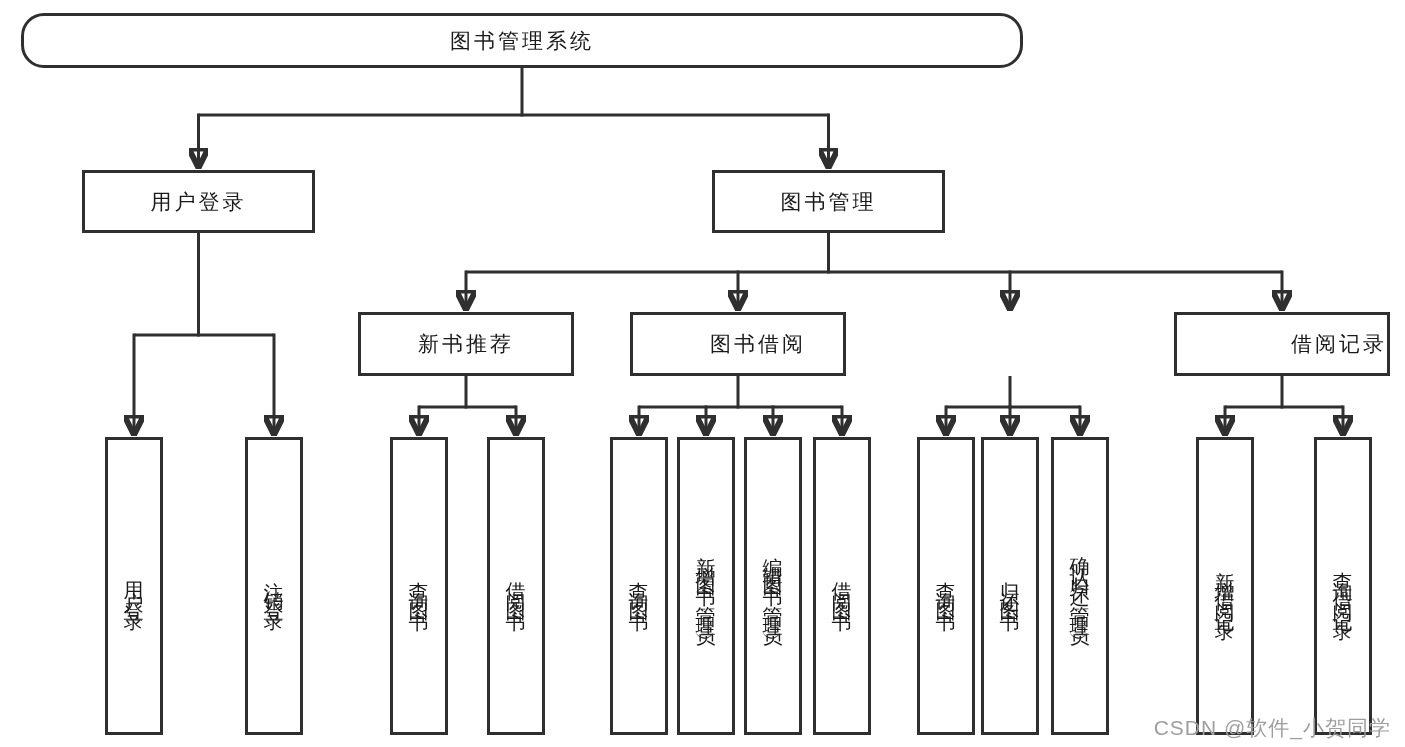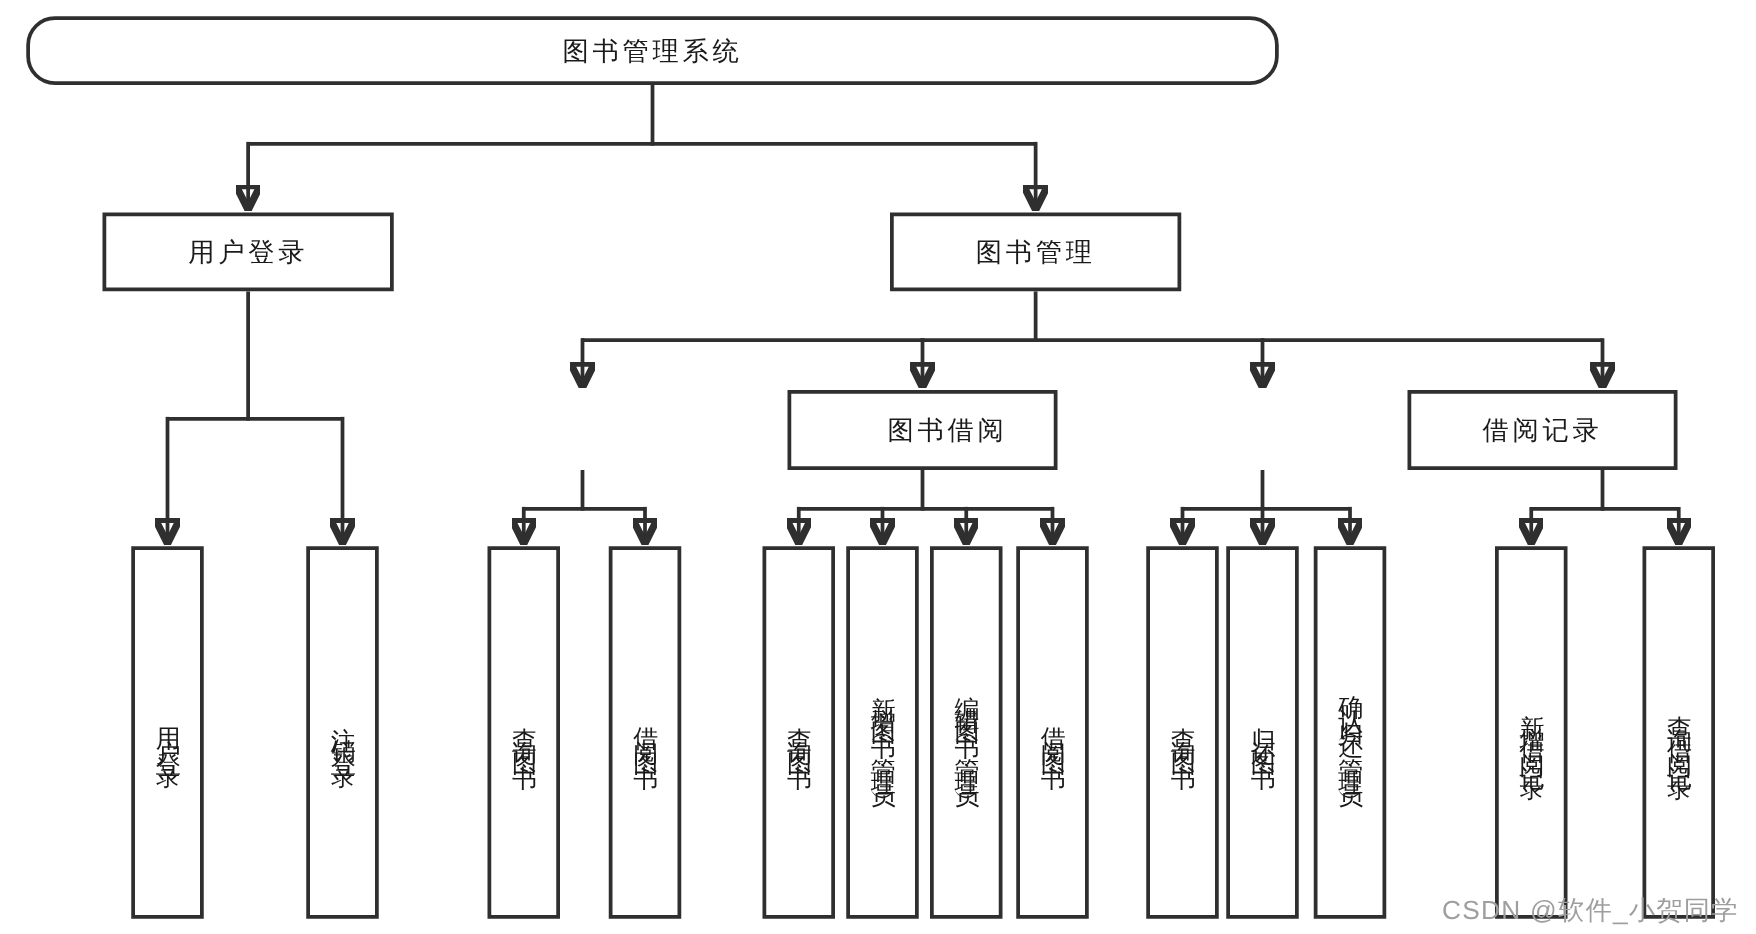--- a/index.html
+++ b/index.html
@@ -151,6 +151,9 @@
     <span>图书管理</span>
   </div>
 
+  <div class="node l3 l3-0">
+    <span>新书推荐</span>
+  </div>
   <div class="node l3 l3-1">
     <span>图书借阅</span>
   </div>

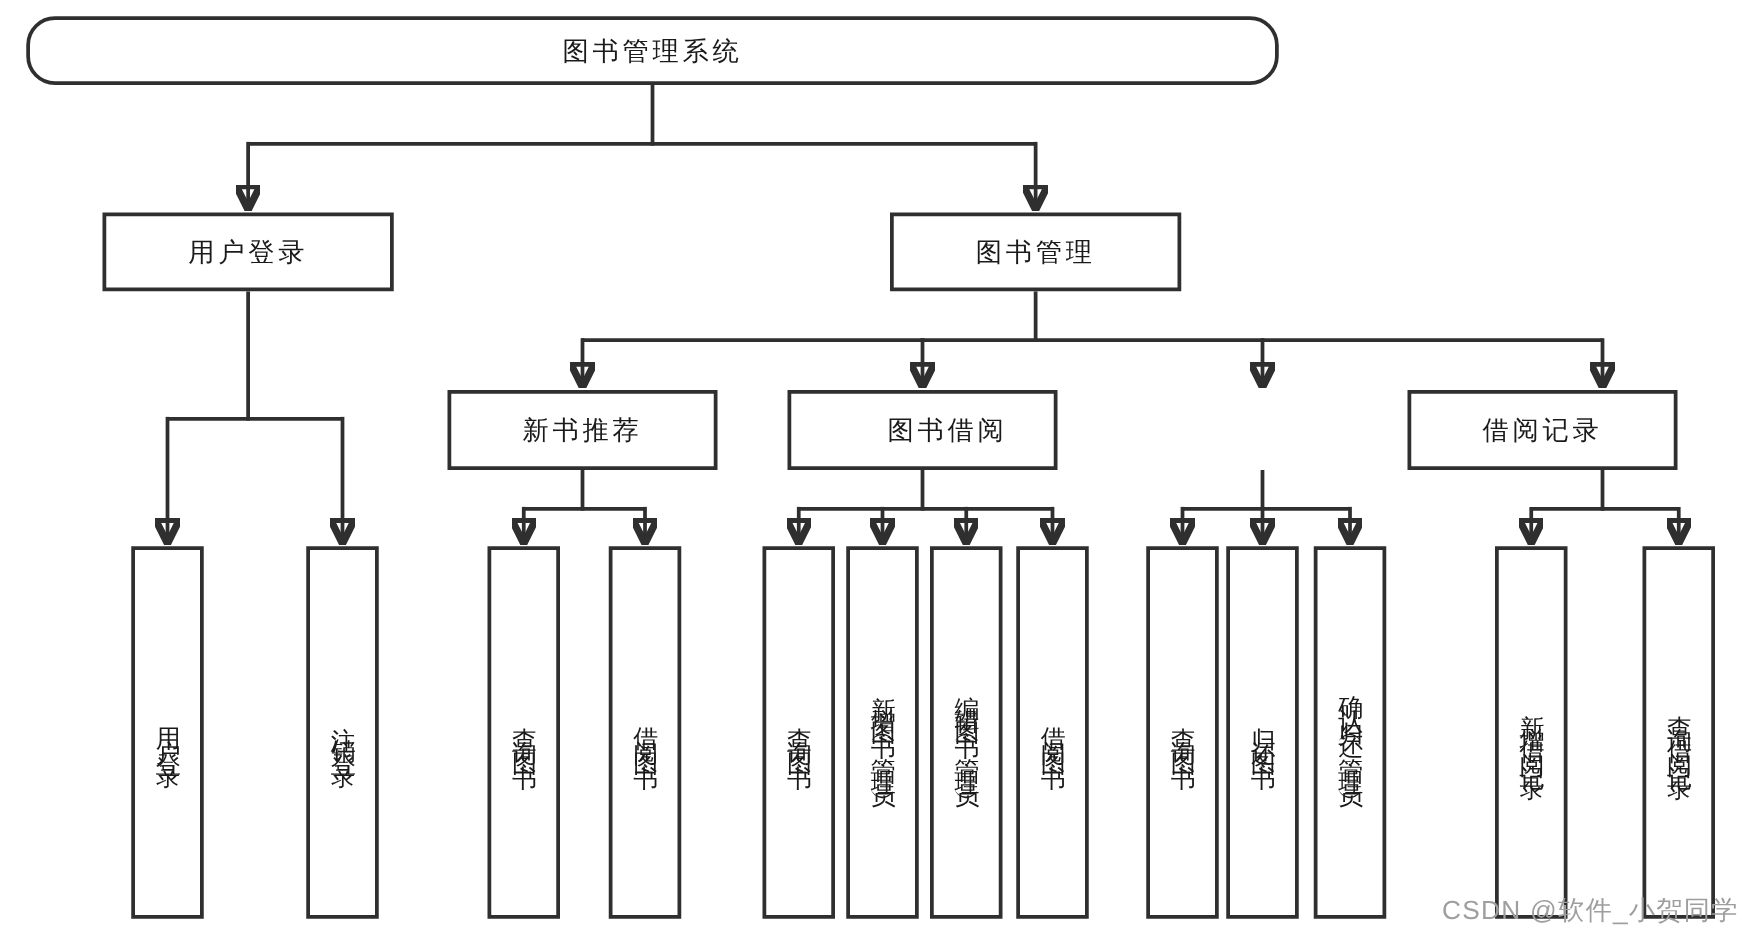--- a/index.html
+++ b/index.html
@@ -42,7 +42,7 @@
   .node.l3-0   { left: 358px; }
   .node.l3-1   { left: 630px; padding-left: 40px; }
   .node.l3-2   { left: 902px; }
-  .node.l3-3   { left: 1126px; }
+  .node.l3-3   { left: 1174px; justify-content: flex-end; }
   .leaf {
     position: absolute;
     top: 437px;

